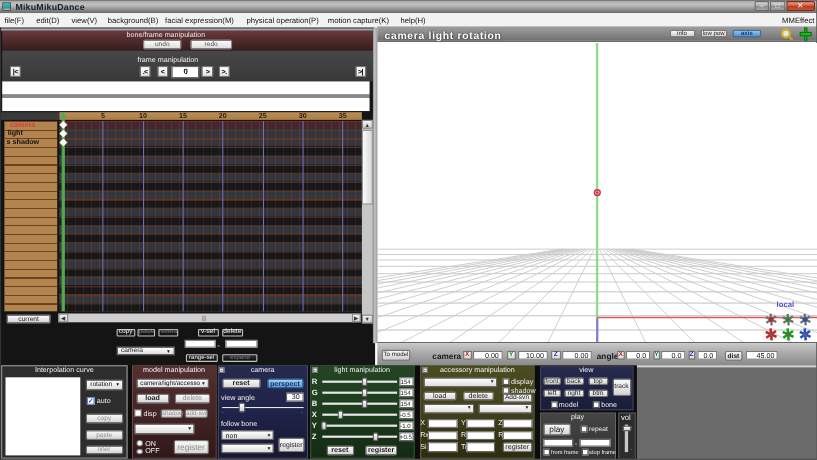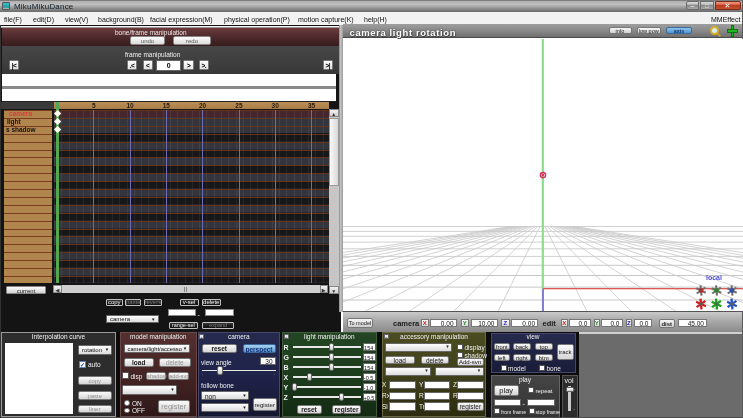--- a/index.html
+++ b/index.html
@@ -11,7 +11,7 @@
 <div id="root">
 <div style="left:0px;top:0px;width:743px;height:12px;background:linear-gradient(180deg,#606060 0,#b2b2b2 12%,#c0c0c0 38%,#8e8e8e 72%,#6a6a6a 100%);"></div>
     <div style="left:2px;top:2px;width:8px;height:8px;background:linear-gradient(180deg,#39c3c8,#1d9aa0 70%,#d8c0b0);border-radius:1px;border:0.5px solid #555;"></div>
-    <div style="left:14px;top:2.5px;font-size:8px;color:#10202c;line-height:1;white-space:nowrap;font-weight:normal;letter-spacing:0.2px;">MikuMikuDance</div>
+    <div style="left:14px;top:2.5px;font-size:8px;color:#10202c;line-height:1;white-space:nowrap;font-weight:bold;letter-spacing:0.2px;">MikuMikuDance</div>
     <div style="left:686px;top:1px;width:13px;height:8.5px;background:linear-gradient(180deg,#e2e2e2,#a8a8a8 45%,#8a8a8a 50%,#a8a8a8);border:0.5px solid #6a6a6a;border-radius:2px 0 0 2px;text-align:center;line-height:7px;font-size:7px;color:#fafafa;">–</div>
     <div style="left:700px;top:1px;width:13.5px;height:8.5px;background:linear-gradient(180deg,#e2e2e2,#a8a8a8 45%,#8a8a8a 50%,#a8a8a8);border:0.5px solid #6a6a6a;text-align:center;line-height:8px;font-size:6px;color:#fafafa;">□</div>
     <div style="left:714.5px;top:1px;width:26px;height:8.5px;background:linear-gradient(180deg,#f0a088,#d4593c 45%,#b83b20 50%,#c4512f);border:0.5px solid #7a2a18;border-radius:0 2px 2px 0;text-align:center;line-height:8px;font-size:7px;color:#fff;">✕</div>

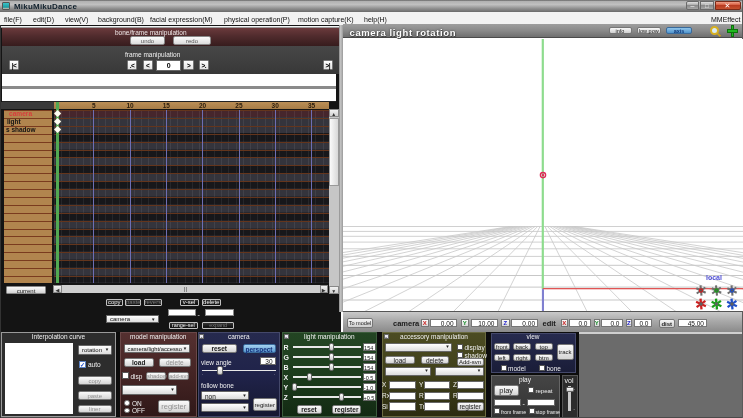--- a/index.html
+++ b/index.html
@@ -119,7 +119,7 @@
     <div style="left:470.5px;top:319px;width:27px;height:8px;background:#fff;border:0.5px solid #777;text-align:right;line-height:7.5px;font-size:6.5px;color:#111;padding-right:2px;">10.00</div>
     <div style="left:501px;top:319px;width:8.5px;height:8px;background:linear-gradient(180deg,#fdfdfd,#d8d8d8);border:0.5px solid #777;text-align:center;line-height:7.5px;font-size:6px;font-weight:bold;color:#22c;">Z</div>
     <div style="left:511px;top:319px;width:27px;height:8px;background:#fff;border:0.5px solid #777;text-align:right;line-height:7.5px;font-size:6.5px;color:#111;padding-right:2px;">0.00</div>
-    <div style="left:542.5px;top:319.5px;font-size:7.5px;color:#1a1a1a;line-height:1;white-space:nowrap;font-weight:bold;">edit</div>
+    <div style="left:542.5px;top:319.5px;font-size:7.5px;color:#1a1a1a;line-height:1;white-space:nowrap;font-weight:bold;">angle</div>
     <div style="left:561px;top:319px;width:6.5px;height:8px;background:linear-gradient(180deg,#fdfdfd,#d8d8d8);border:0.5px solid #777;text-align:center;line-height:7.5px;font-size:6px;font-weight:bold;color:#c22;">X</div>
     <div style="left:569px;top:319px;width:21.5px;height:8px;background:#fff;border:0.5px solid #777;text-align:right;line-height:7.5px;font-size:6.5px;color:#111;padding-right:2px;">0.0</div>
     <div style="left:593.5px;top:319px;width:6.5px;height:8px;background:linear-gradient(180deg,#fdfdfd,#d8d8d8);border:0.5px solid #777;text-align:center;line-height:7.5px;font-size:6px;font-weight:bold;color:#182;">Y</div>

